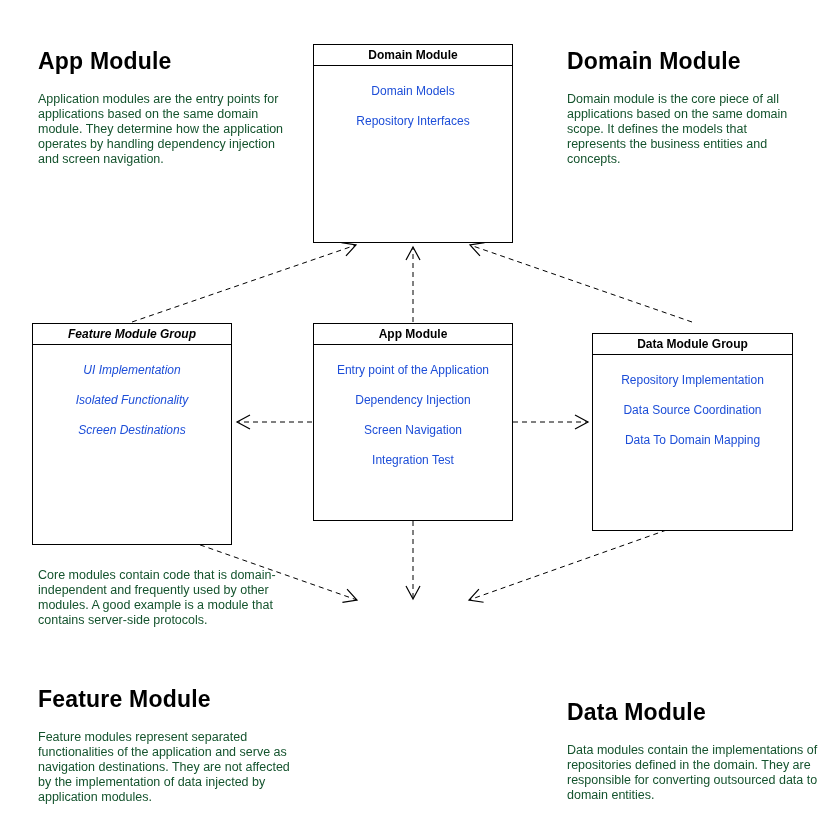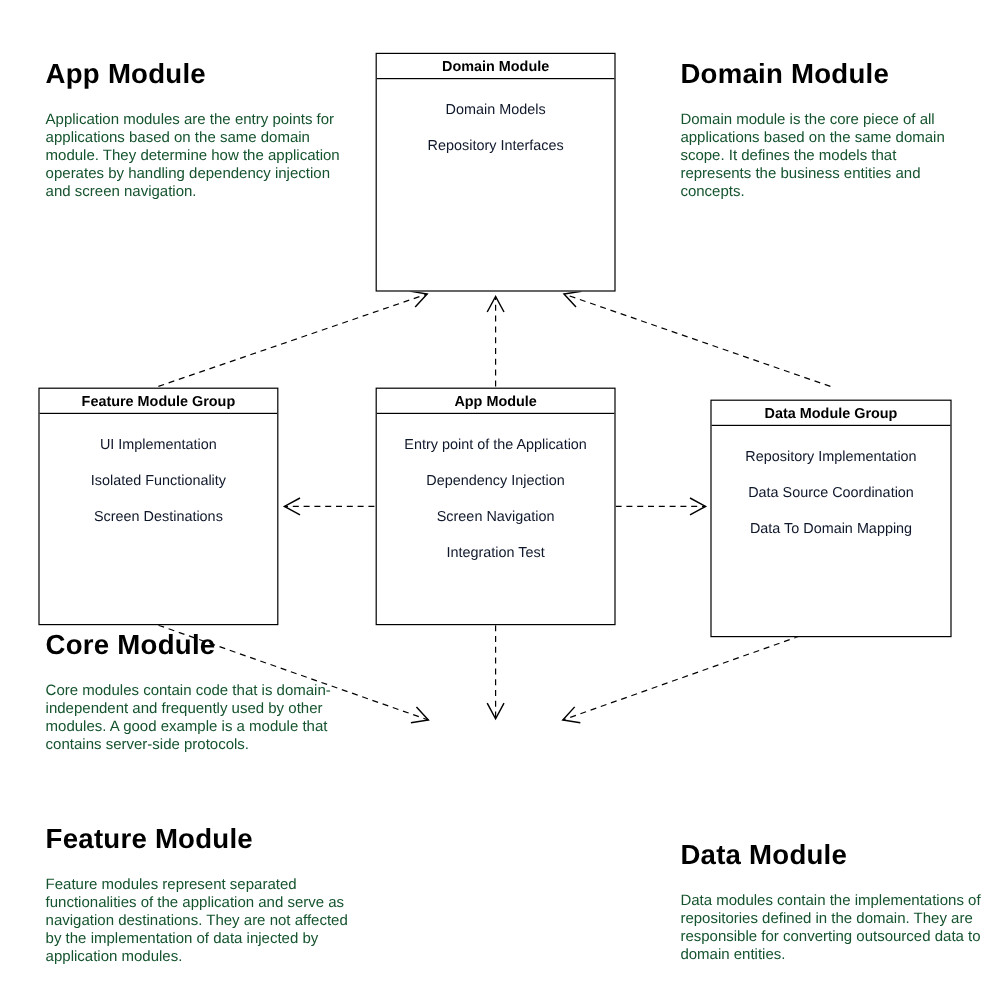--- a/index.html
+++ b/index.html
@@ -52,7 +52,7 @@
     line-height: 30px;
     text-align: center;
     font-size: 12px;
-    color: #0f172a;
+    color: #1d4ed8;
   }
 </style>
 </head>

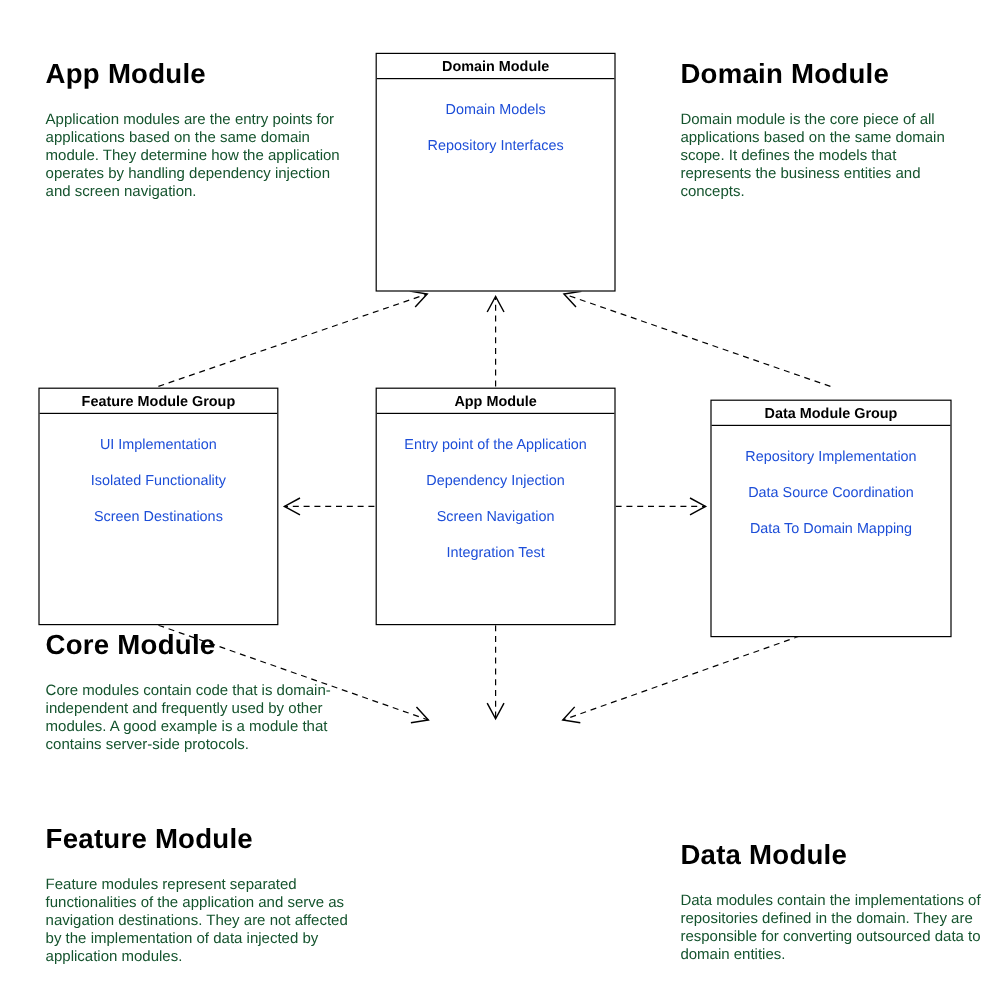--- a/index.html
+++ b/index.html
@@ -109,7 +109,7 @@
     </div>
   </div>
 
-  <div class="module-box" style="left:32px; top:323px; width:200px; height:198px;">
+  <div class="module-box" style="left:32px; top:323px; width:200px; height:222px;font-style:italic;">
     <div class="box-title">Feature Module Group</div>
     <div class="box-items">
       <div class="box-item">UI Implementation</div>

